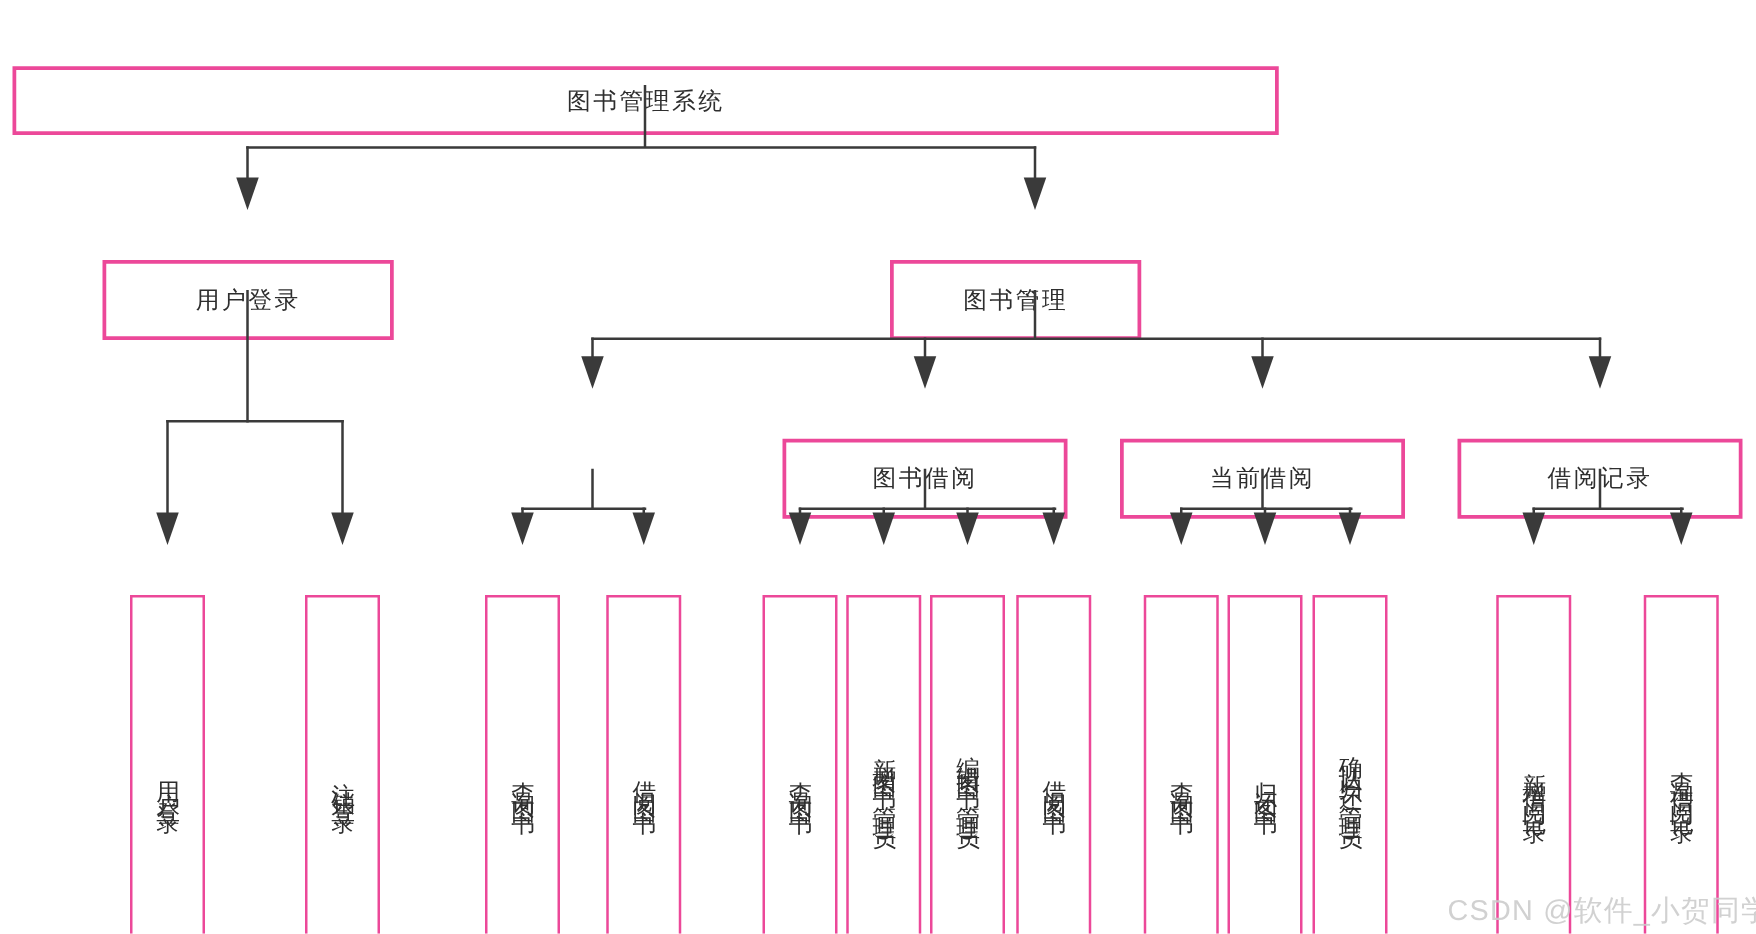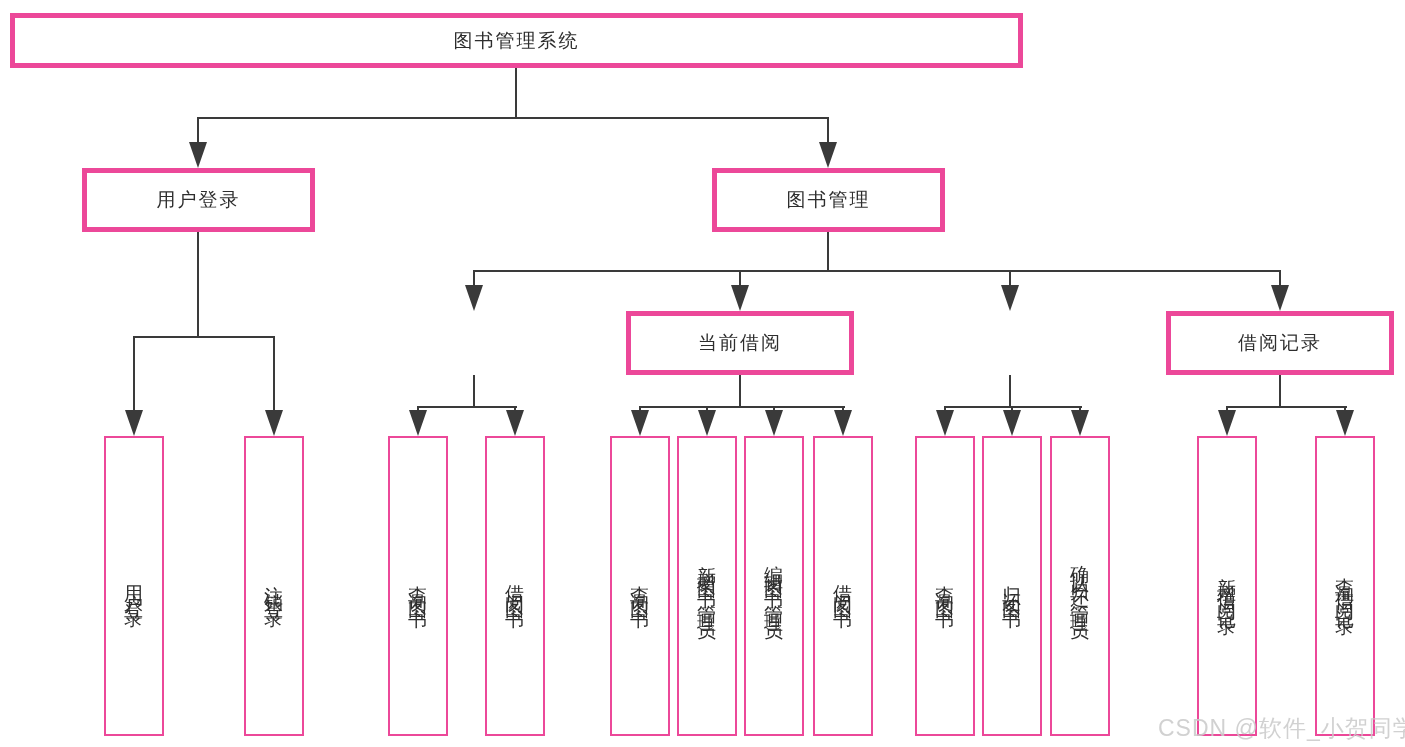--- a/index.html
+++ b/index.html
@@ -15,7 +15,7 @@
     position: absolute;
     box-sizing: border-box;
     background: #ffffff;
-    border: 5px solid #ec4899;
+    border: 3px solid #ec4899;
     display: flex;
     align-items: center;
     justify-content: center;
@@ -23,6 +23,7 @@
     font-size: 19px;
     letter-spacing: 2px;
     white-space: nowrap;
+    margin-top: 40px;
   }
   .leaf { border-width: 2px; letter-spacing: 0; }
   .leaf .vtext {

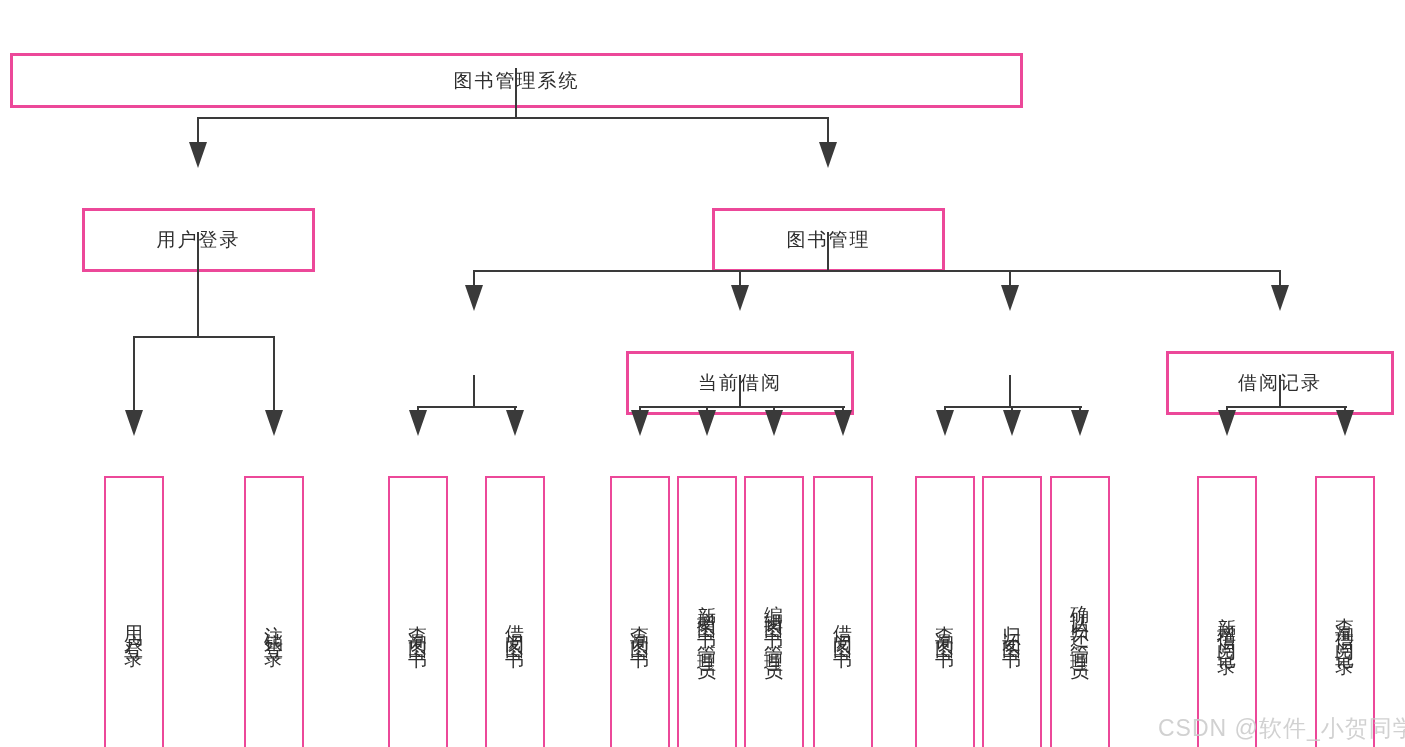--- a/index.html
+++ b/index.html
@@ -57,7 +57,7 @@
   
   #root        { left: 10px;  top: 13px;  width: 1013px; height: 55px; }
   #n-user      { left: 82px;  top: 168px; width: 233px;  height: 64px; }
-  #n-bookmgmt  { left: 712px; top: 168px; width: 233px;  height: 64px; }
+  #n-bookmgmt  { left: 712px; top: 168px; width: 201px;  height: 64px; }
   #n-newbooks  { left: 360px; top: 311px; width: 228px;  height: 64px; }
   #n-borrow    { left: 626px; top: 311px; width: 228px;  height: 64px; }
   #n-current   { left: 896px; top: 311px; width: 228px;  height: 64px; }

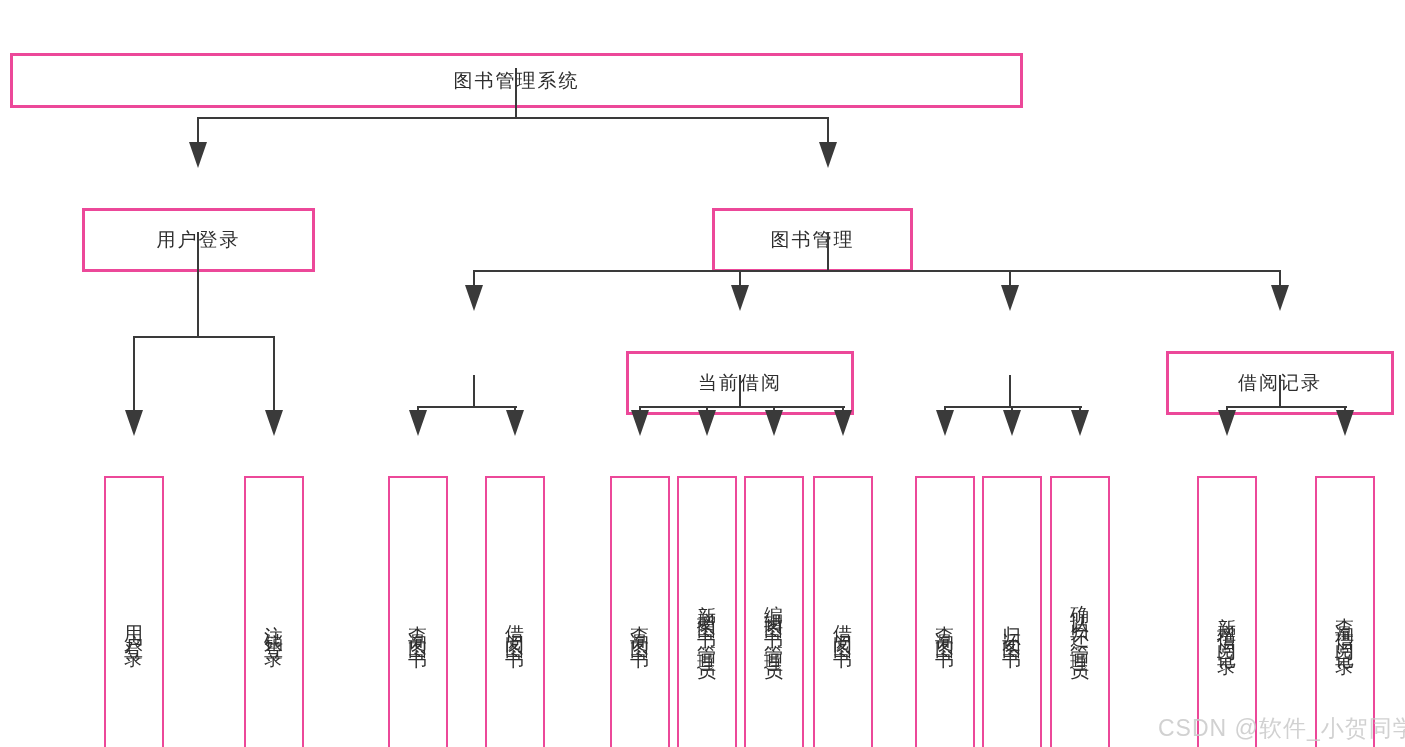--- a/index.html
+++ b/index.html
@@ -112,7 +112,7 @@
   <div class="arrow" style="left:1271px; top:285px;"></div>
 
   <div class="node" id="n-borrow">
-    <span>当前借阅</span>
+    <span>图书借阅</span>
   </div>
   <div class="node" id="n-records">
     <span>借阅记录</span>

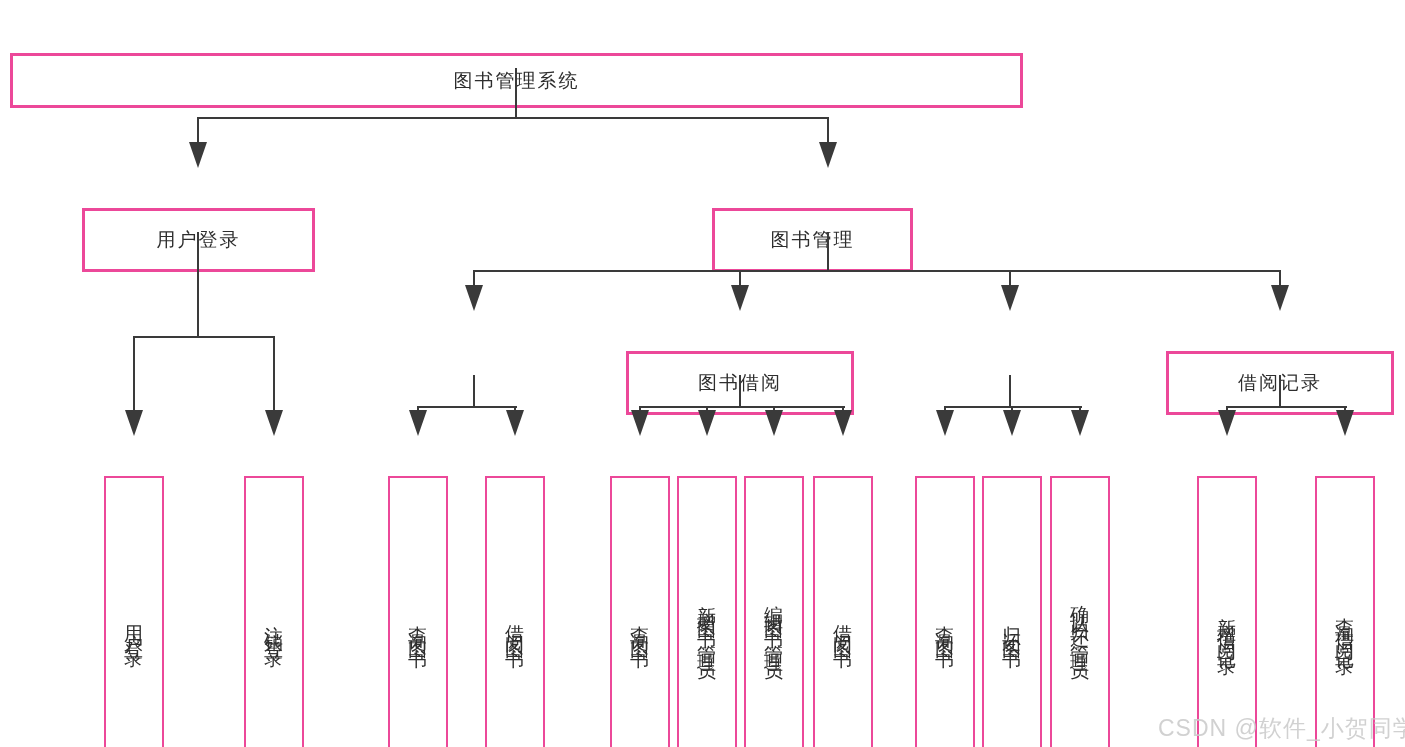--- a/index.html
+++ b/index.html
@@ -114,6 +114,9 @@
   <div class="node" id="n-borrow">
     <span>图书借阅</span>
   </div>
+  <div class="node" id="n-current">
+    <span>当前借阅</span>
+  </div>
   <div class="node" id="n-records">
     <span>借阅记录</span>
   </div>

